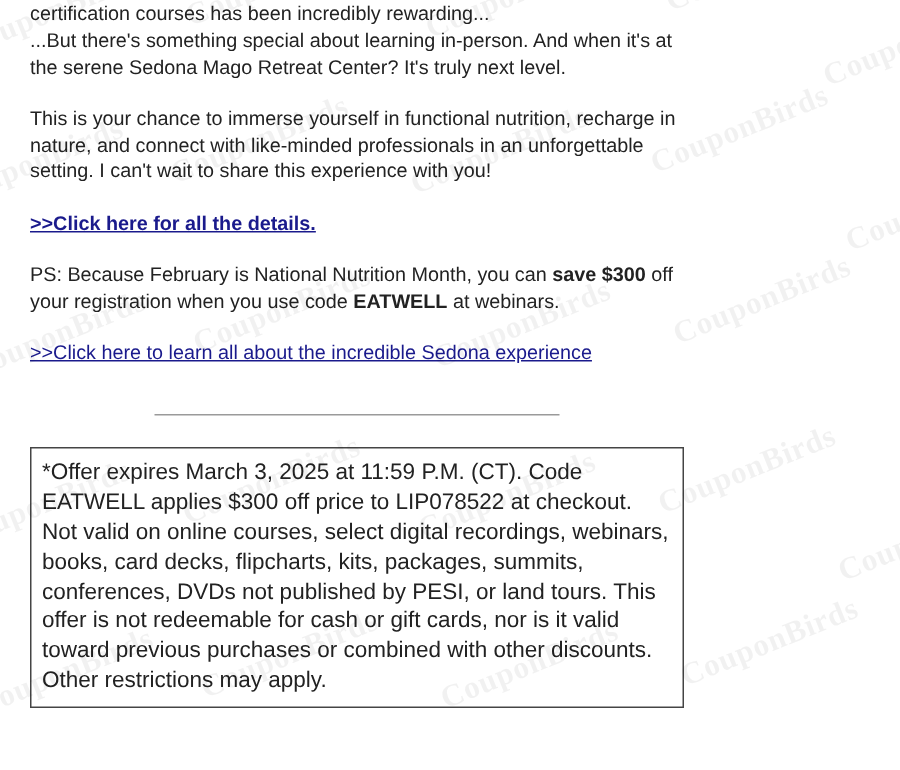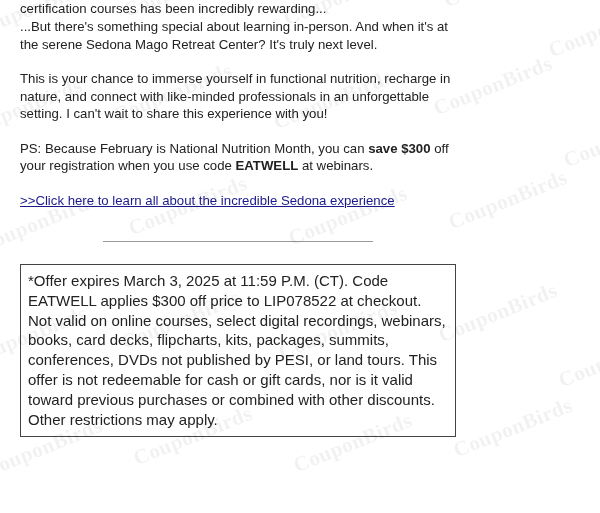--- a/index.html
+++ b/index.html
@@ -144,6 +144,9 @@
   <p class="para">This is your chance to immerse yourself in functional nutrition, recharge in nature, and connect with like-minded professionals in an unforgettable setting. I can't wait to share this experience with you!</p>
 
 
+  <p class="para">
+    <a href="#" class="cta">&gt;&gt;Click here for all the details.</a>
+  </p>
 
 
 

